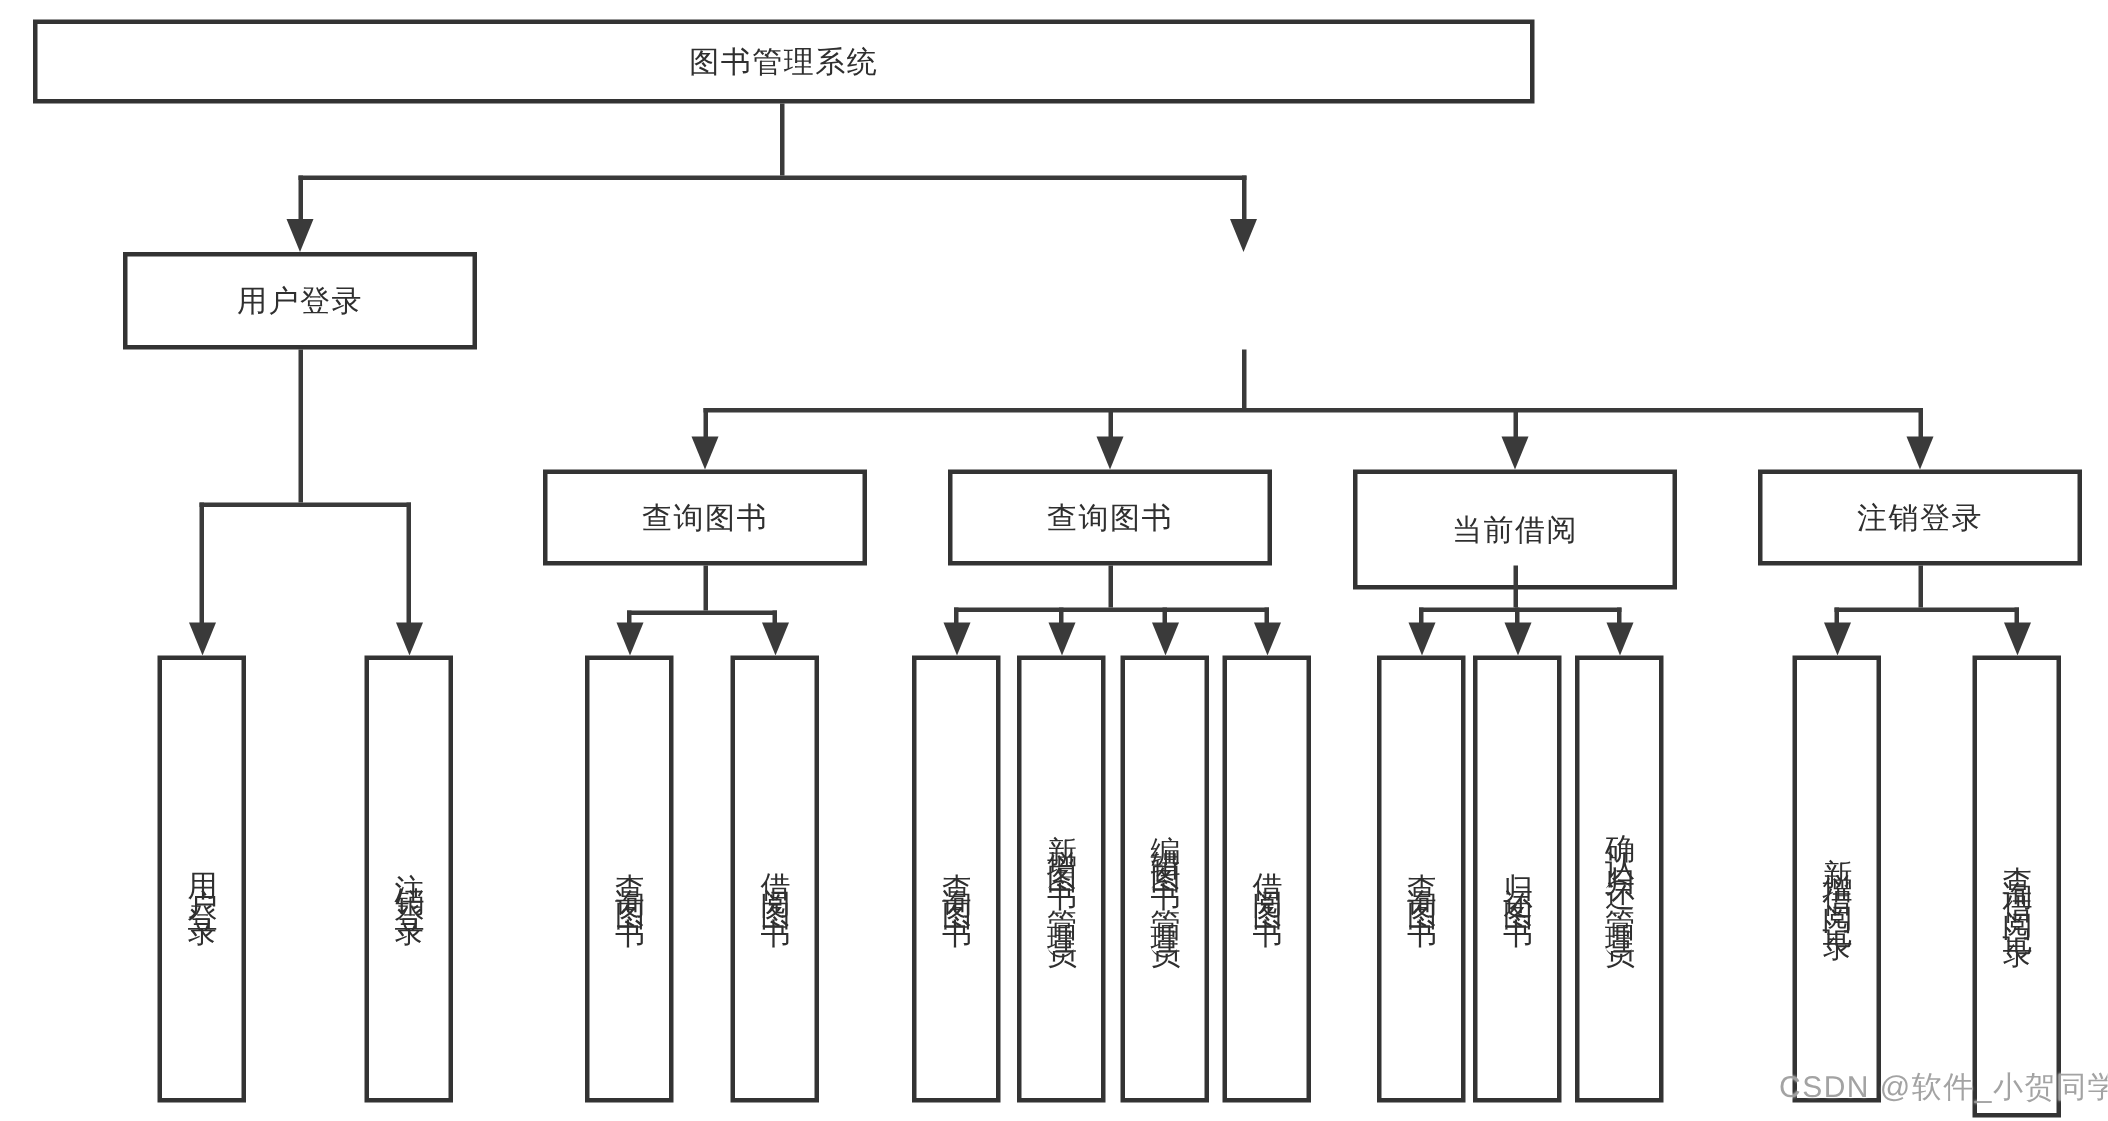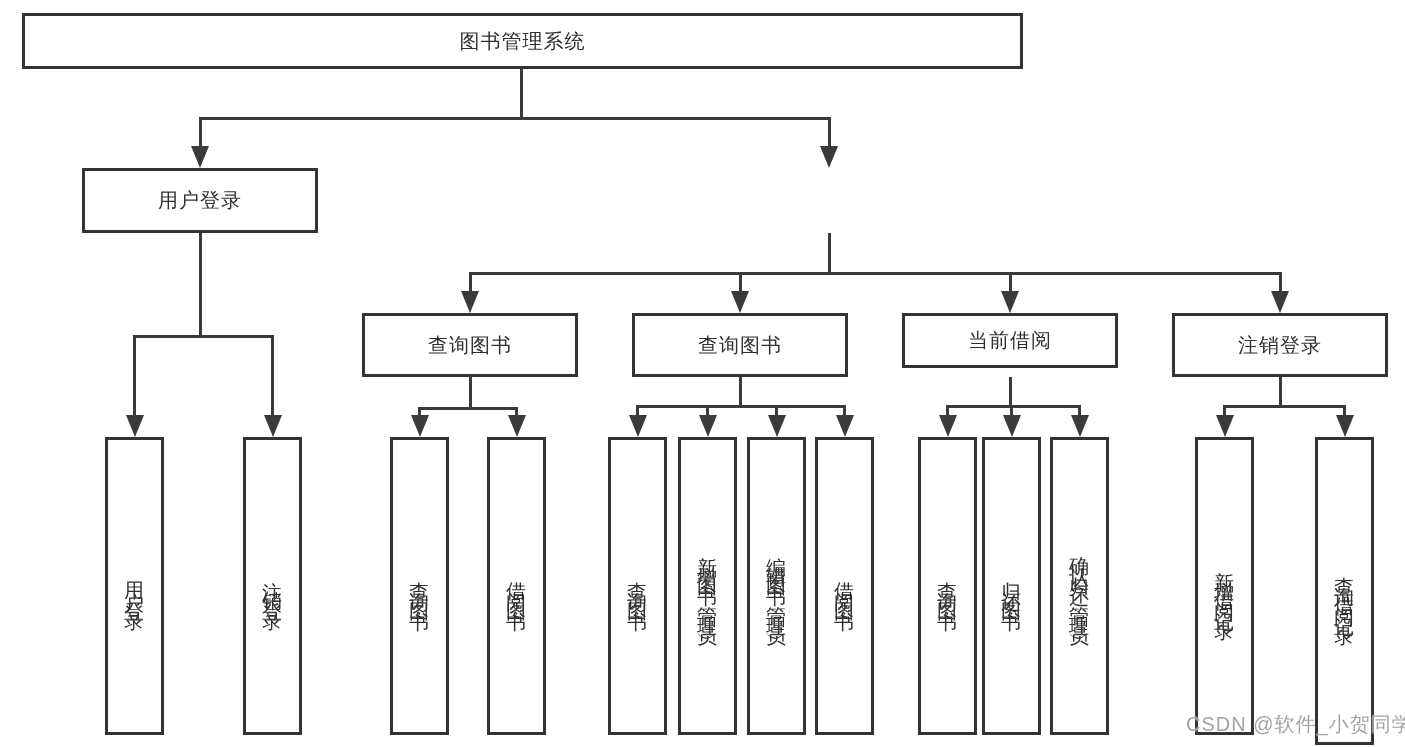--- a/index.html
+++ b/index.html
@@ -61,7 +61,7 @@
   .n-l2-1  { left:712px;  top:168px; width:234px;  height:65px; }
   .n-l3-0  { left:362px;  top:313px; width:216px;  height:64px; }
   .n-l3-1  { left:632px;  top:313px; width:216px;  height:64px; }
-  .n-l3-2  { left:902px;  top:313px; width:216px;  height:55px; }
+  .n-l3-2  { left:902px;  top:313px; width:216px;  height:80px; }
   .n-l3-3  { left:1172px; top:313px; width:216px;  height:64px; }
   .leaf    { top:437px; width:59px; height:298px; }
   .n-lf-0  { left:105px; }

